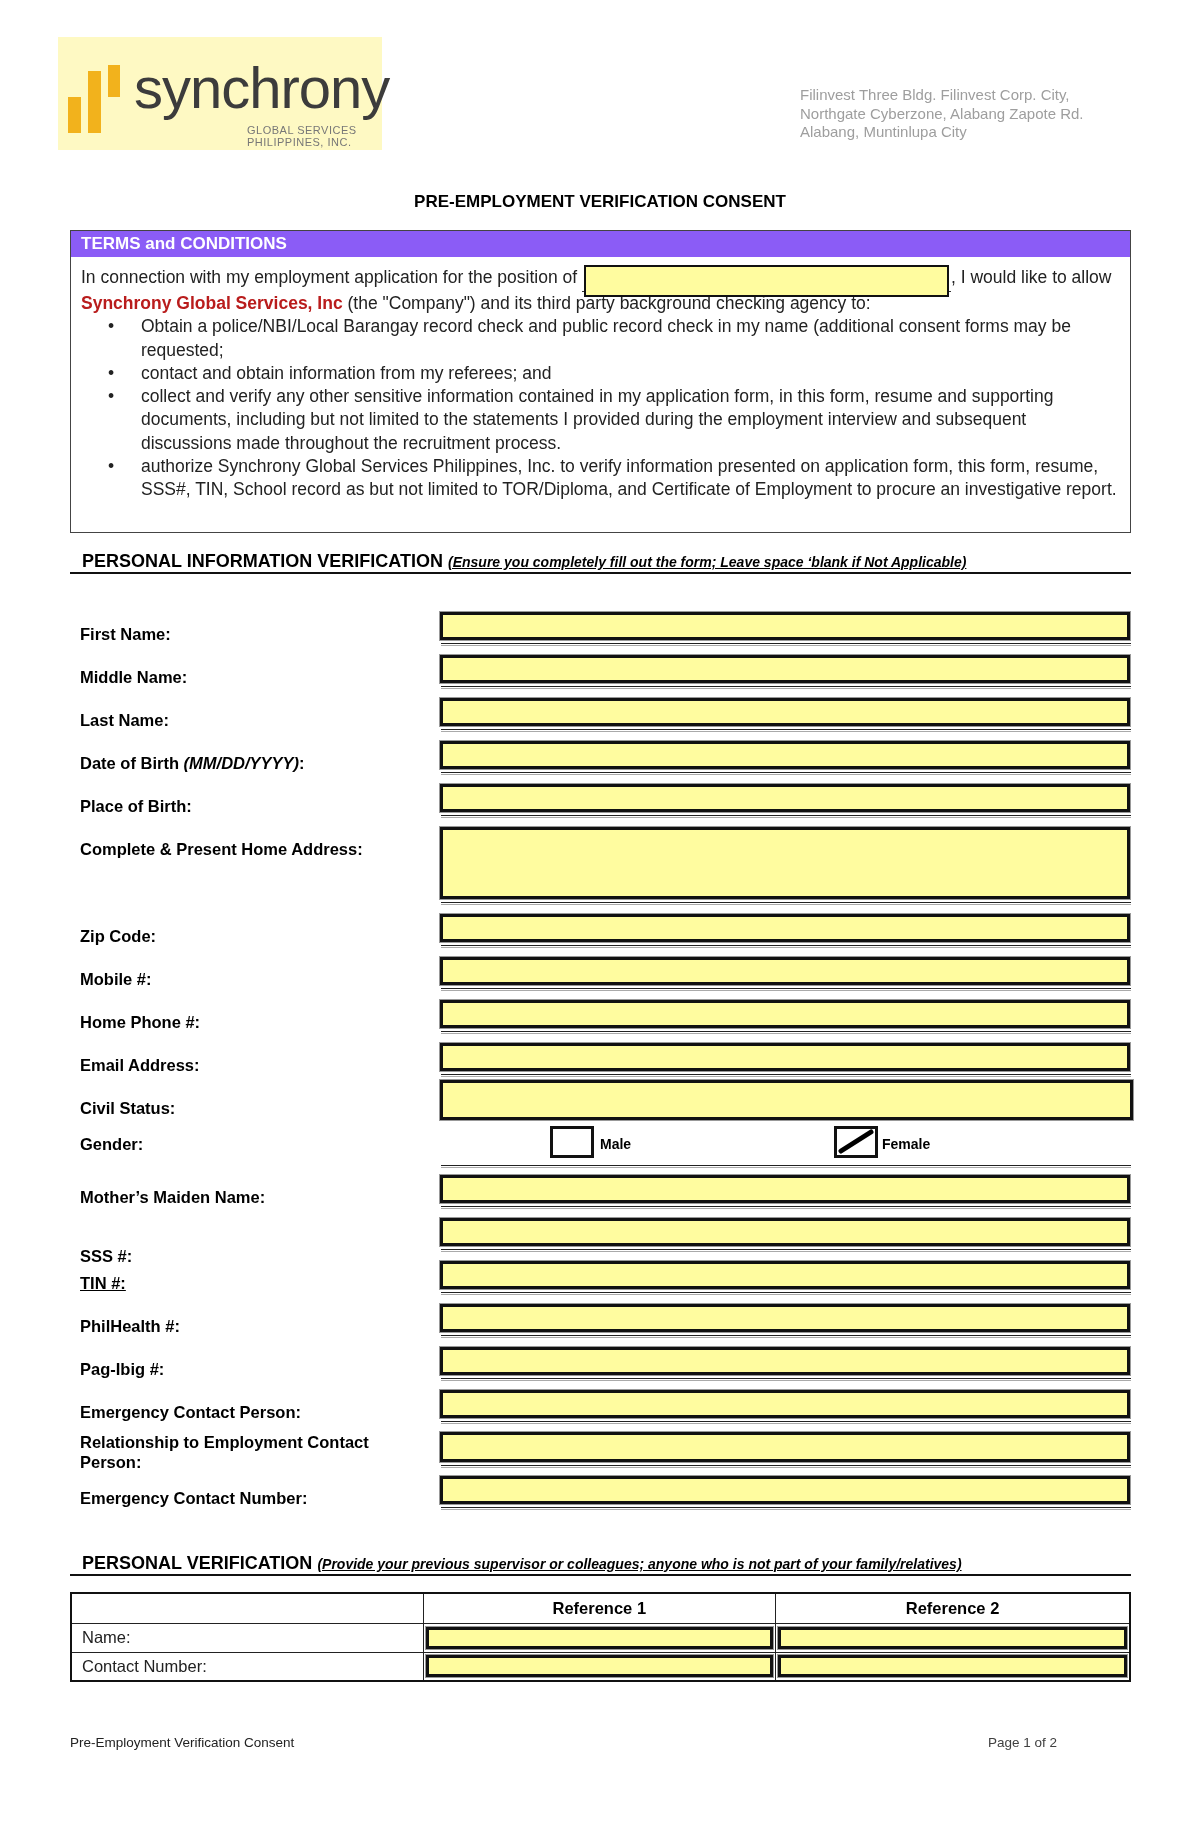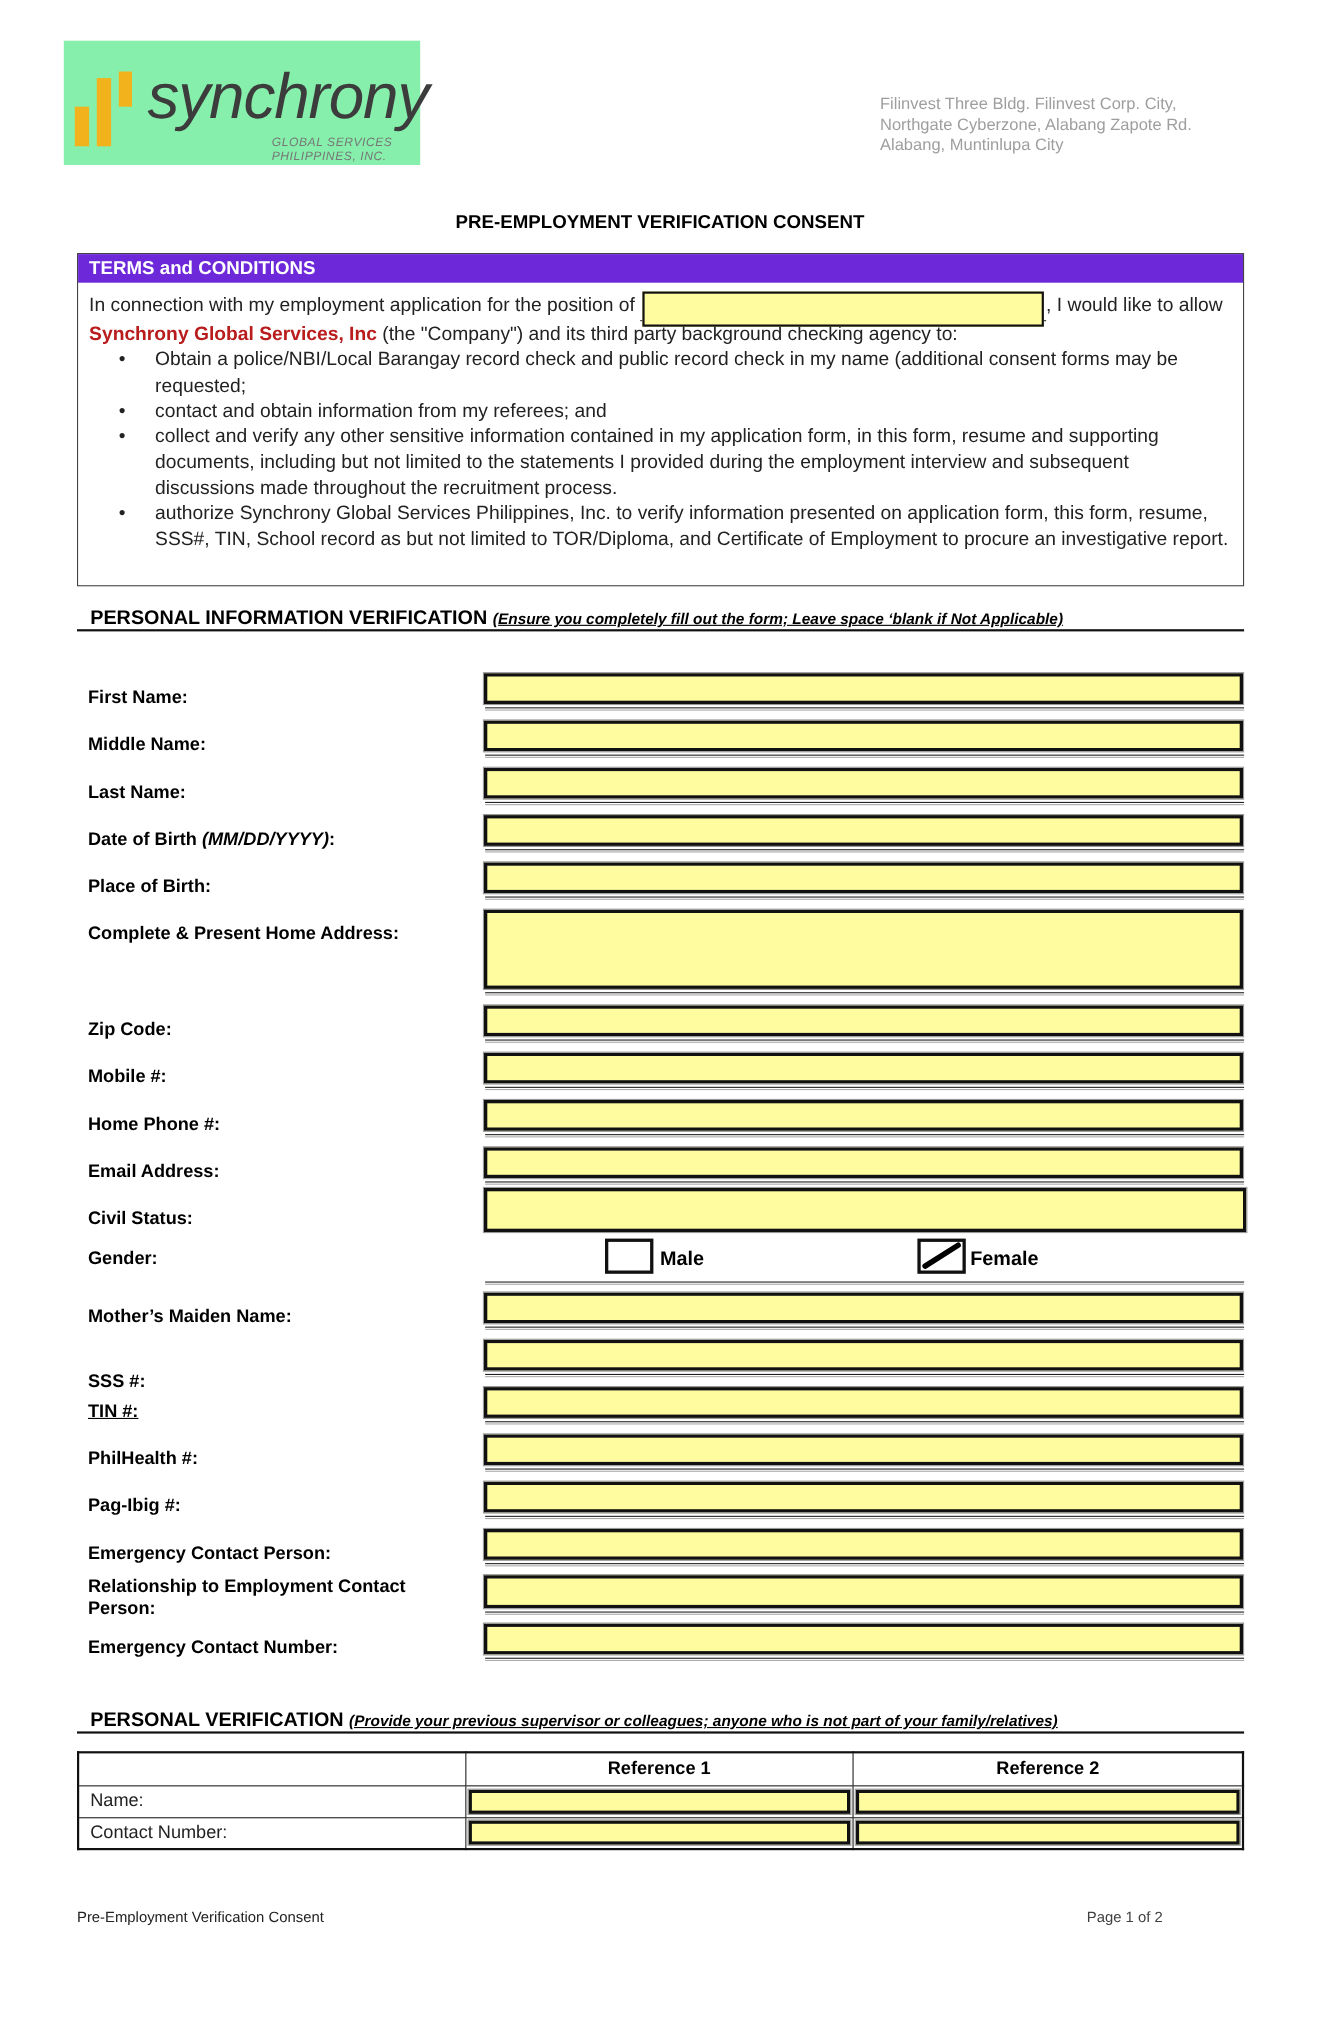--- a/index.html
+++ b/index.html
@@ -6,7 +6,7 @@
   html, body { width: 1200px; height: 1835px; background: #ffffff; }
   body { position: relative; font-family: "Liberation Sans", sans-serif; color: #000; overflow: hidden; }
 
-  .logo-wrap { position: absolute; left: 58px; top: 37px; width: 324px; height: 113px; background: #86efac; font-style: italic; }
+  .logo-wrap { position: absolute; left: 58px; top: 37px; width: 324px; height: 113px; background: #fef9c3; }
   .logo-bars { position: absolute; left: 10px; top: 28px; width: 60px; height: 70px; }
   .logo-bar { position: absolute; background: #f2b21c; }
   .bar1 { left: 0; top: 32px; width: 13px; height: 36px; }

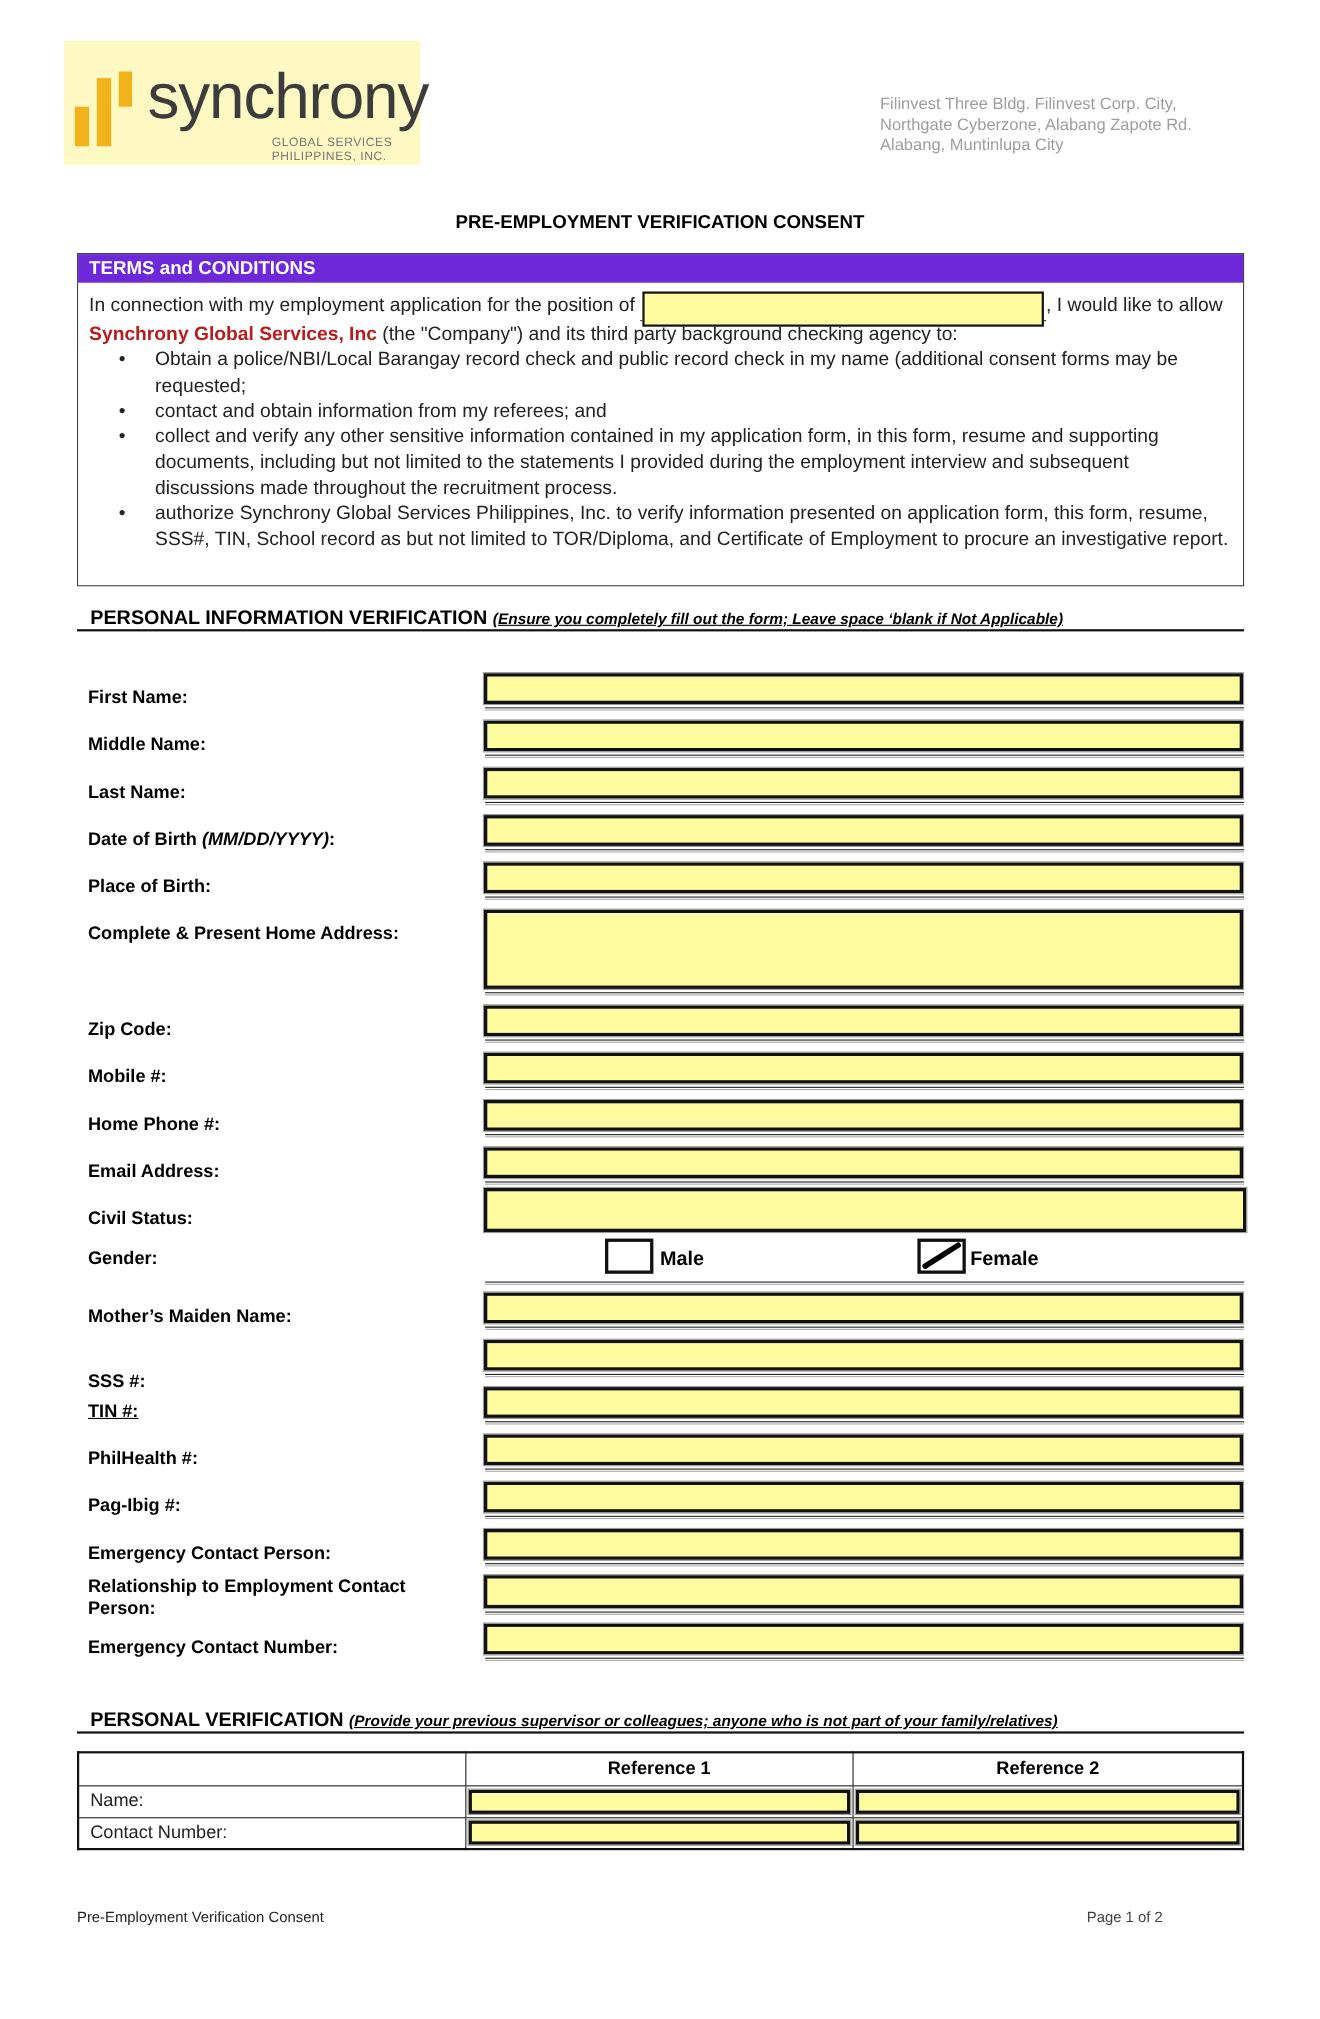--- a/index.html
+++ b/index.html
@@ -20,7 +20,7 @@
   .doc-title { position: absolute; left: 0; width: 1200px; top: 192px; text-align: center; font-size: 17px; font-weight: bold; }
 
   .terms-box { position: absolute; left: 70px; top: 230px; width: 1061px; height: 303px; border: 1.5px solid #444; }
-  .terms-header { background: #6d28d9; color: #fff; font-weight: bold; font-size: 17px; height: 26px; line-height: 26px; padding-left: 10px; }
+  .terms-header { background: #8b5cf6; color: #fff; font-weight: bold; font-size: 17px; height: 26px; line-height: 26px; padding-left: 10px; }
   .terms-body { position: relative; padding: 8px 10px 0 10px; font-size: 17.5px; line-height: 23.3px; color: #222; }
   .position-field { display: inline-block; width: 365px; height: 32px; vertical-align: bottom; margin: 0 2px -8px 2px; background: #fffc9f; border: 2.5px solid #111; position: relative; }
   .position-underline { display: inline-block; border-bottom: 1.5px solid #333; padding-bottom: 2px; }

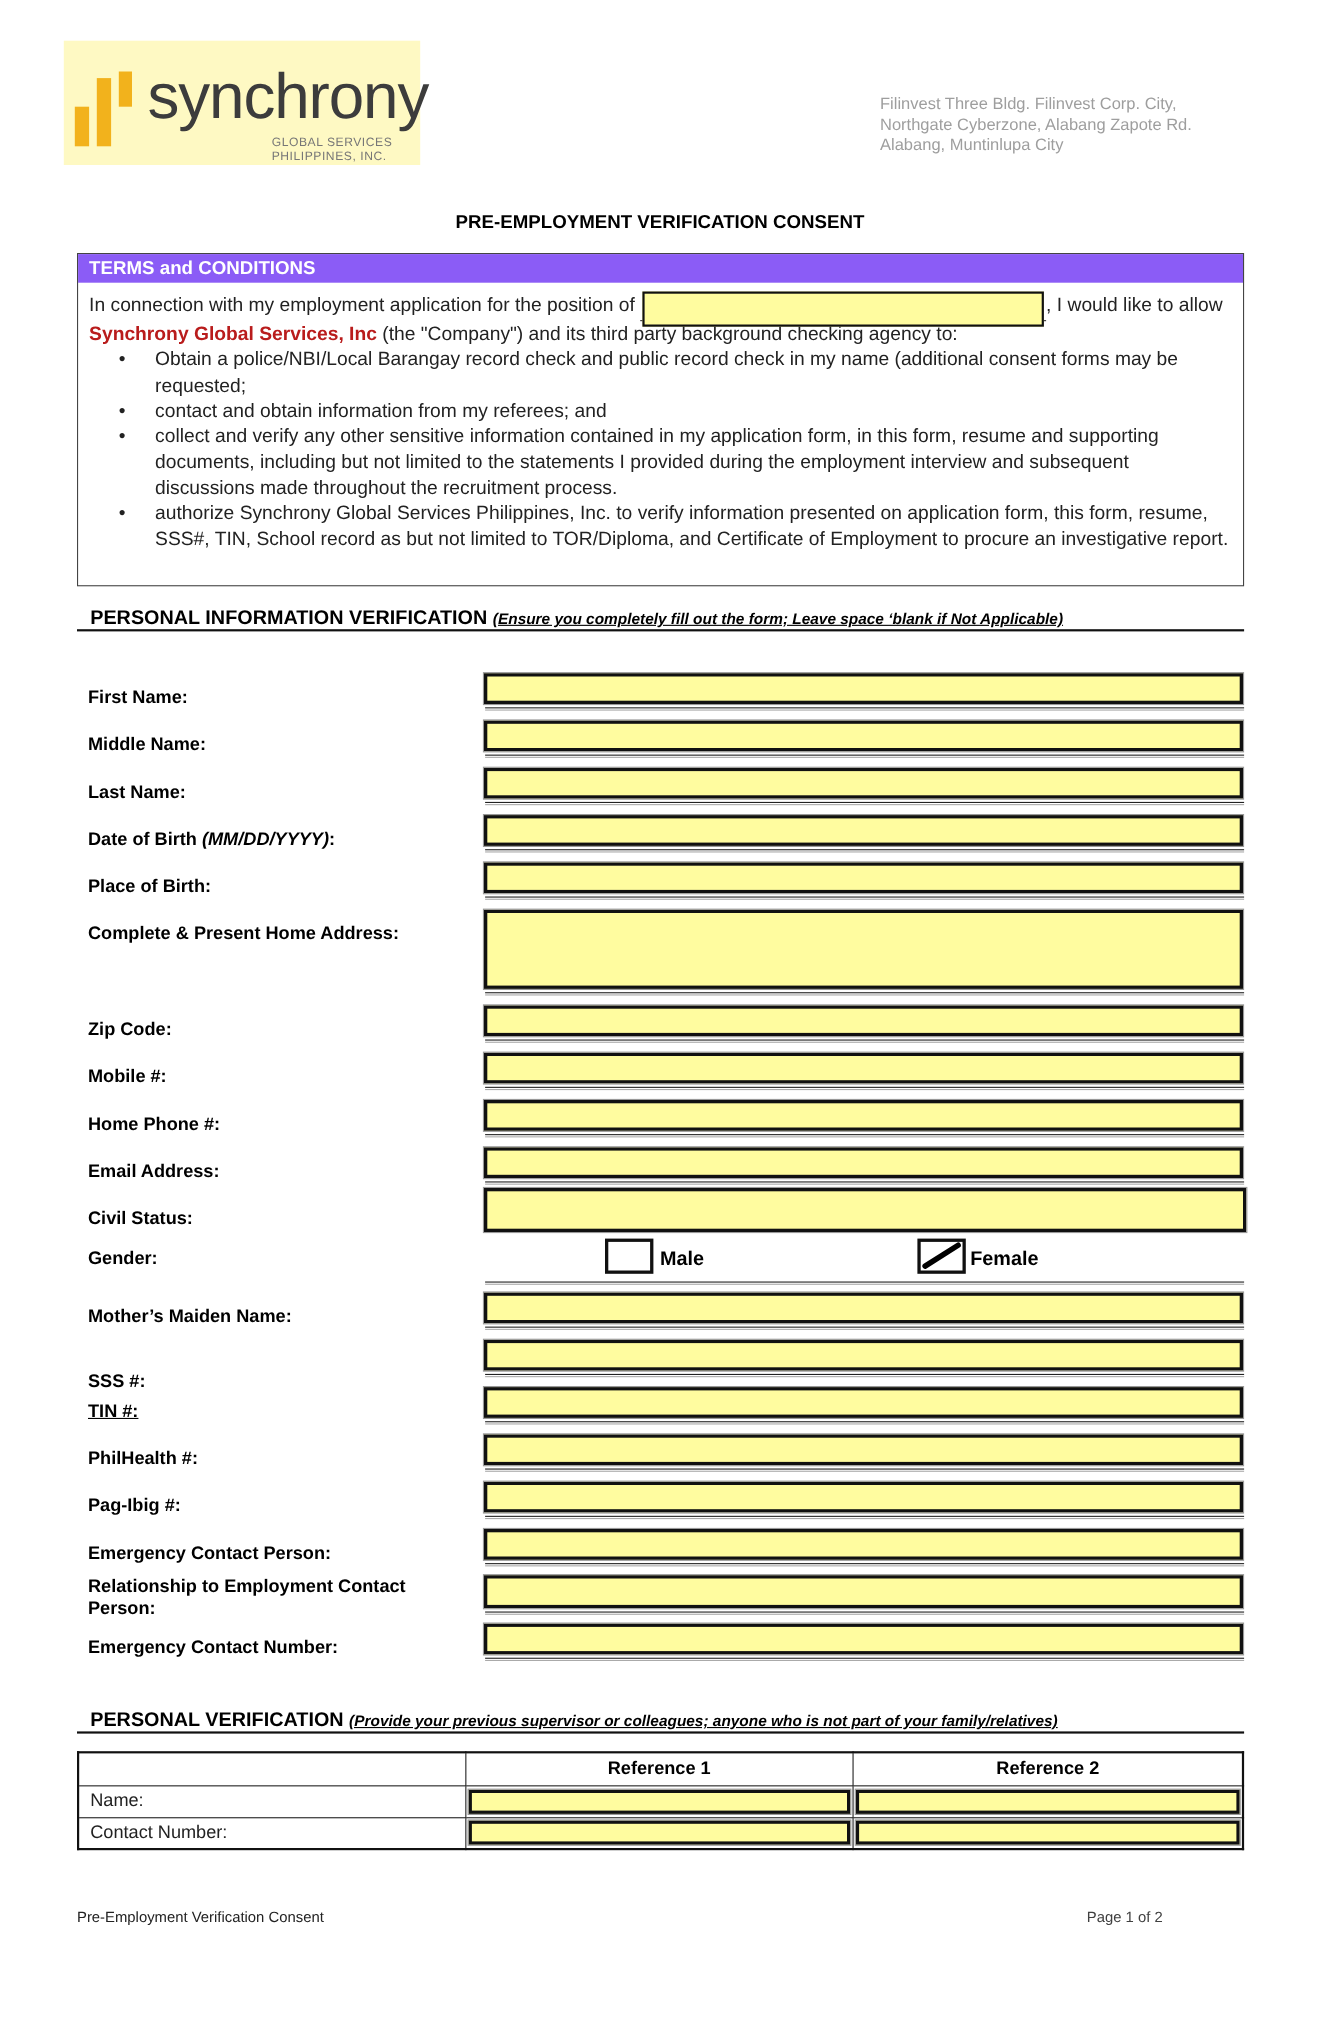--- a/index.html
+++ b/index.html
@@ -38,7 +38,7 @@
   .field-underline { position: absolute; left: 371px; width: 690px; height: 3px; border-top: 1.5px solid #222; border-bottom: 1px solid #aaa; }
 
   .gender-box { position: absolute; width: 44px; height: 32px; border: 3px solid #111; background: #fff; }
-  .gender-label { position: absolute; font-size: 18px; font-weight: bold; line-height: 16px; }
+  .gender-label { position: absolute; font-size: 14px; font-weight: bold; line-height: 16px; }
 
   .ref-table { position: absolute; left: 70px; top: 1592px; width: 1061px; border-collapse: collapse; border: 2.5px solid #111; }
   .ref-table td, .ref-table th { border: 1.5px solid #222; height: 29px; font-size: 16.5px; }

